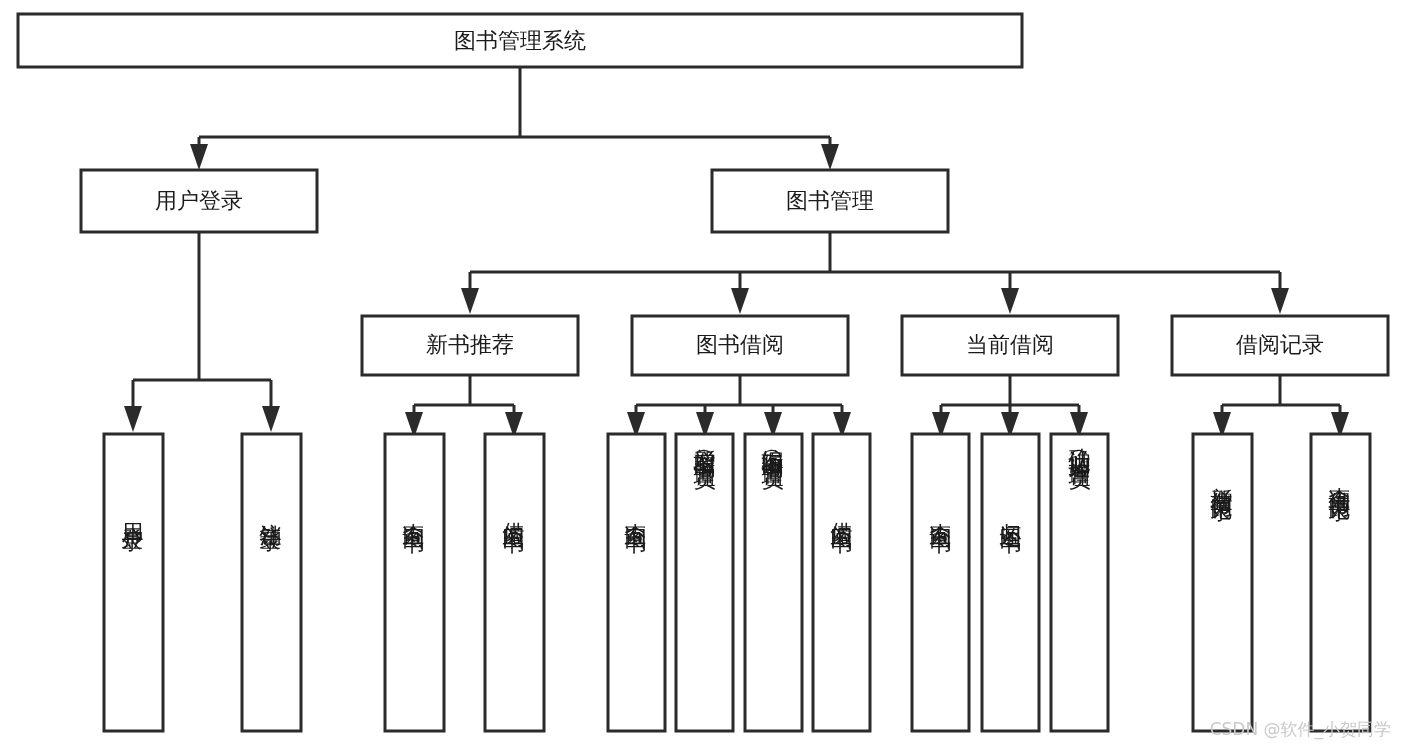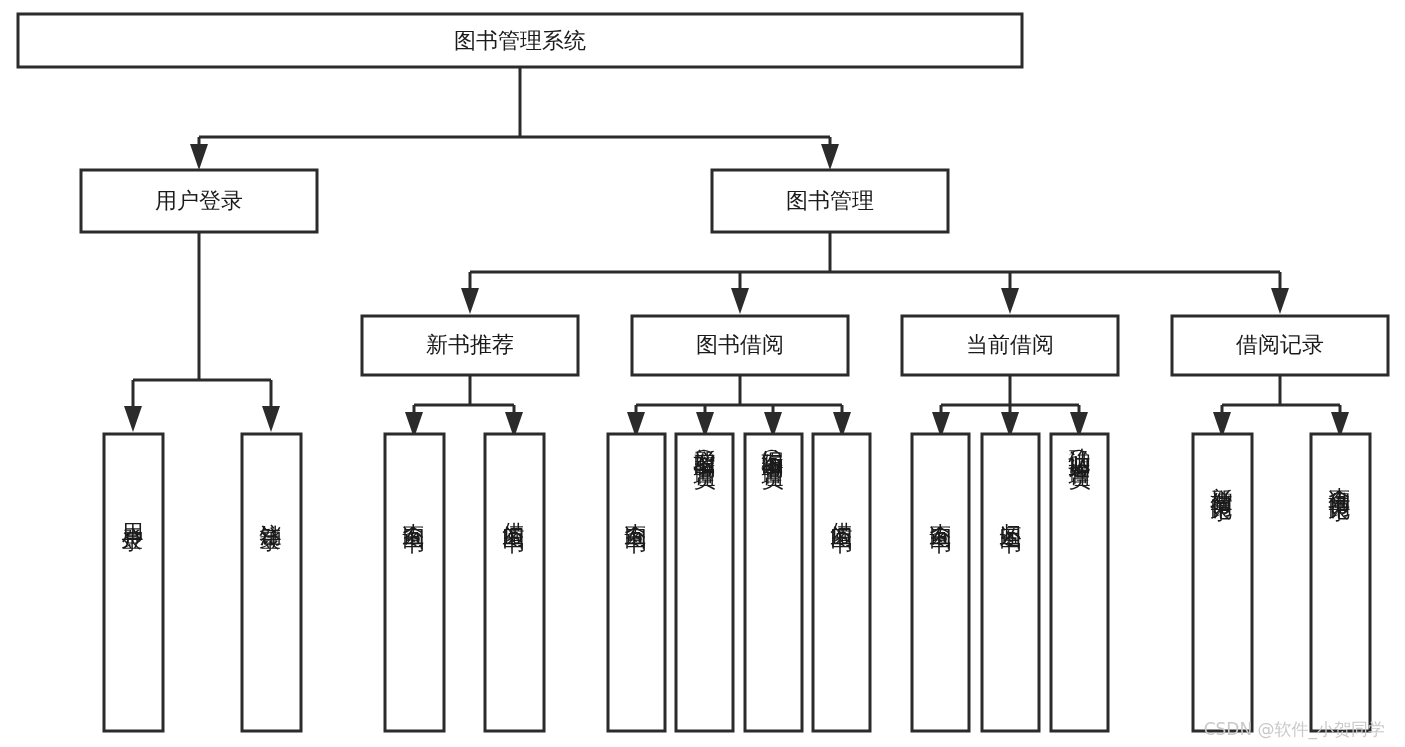--- a/index.html
+++ b/index.html
@@ -50,7 +50,7 @@
   }
   .watermark {
     position: absolute;
-    right: 20px;
+    right: 14px;
     bottom: 6px;
     font-family: "DejaVu Sans", "Liberation Sans", sans-serif;
     font-size: 17px;

